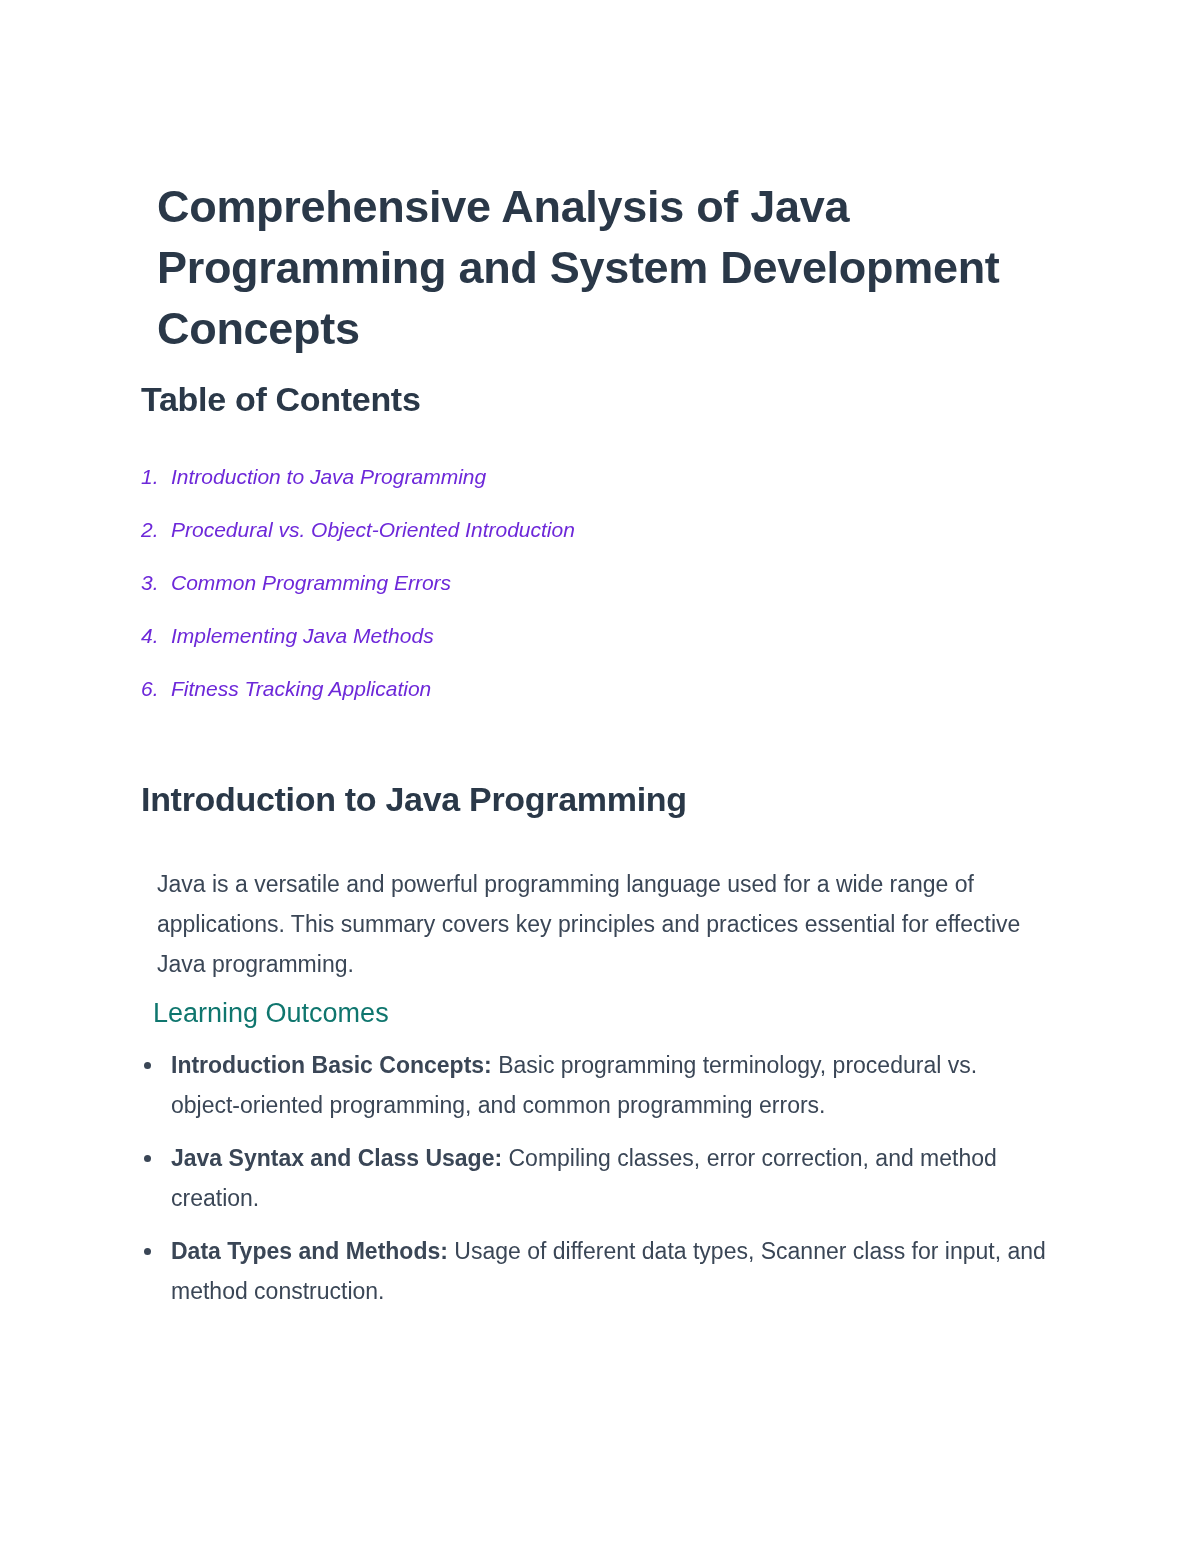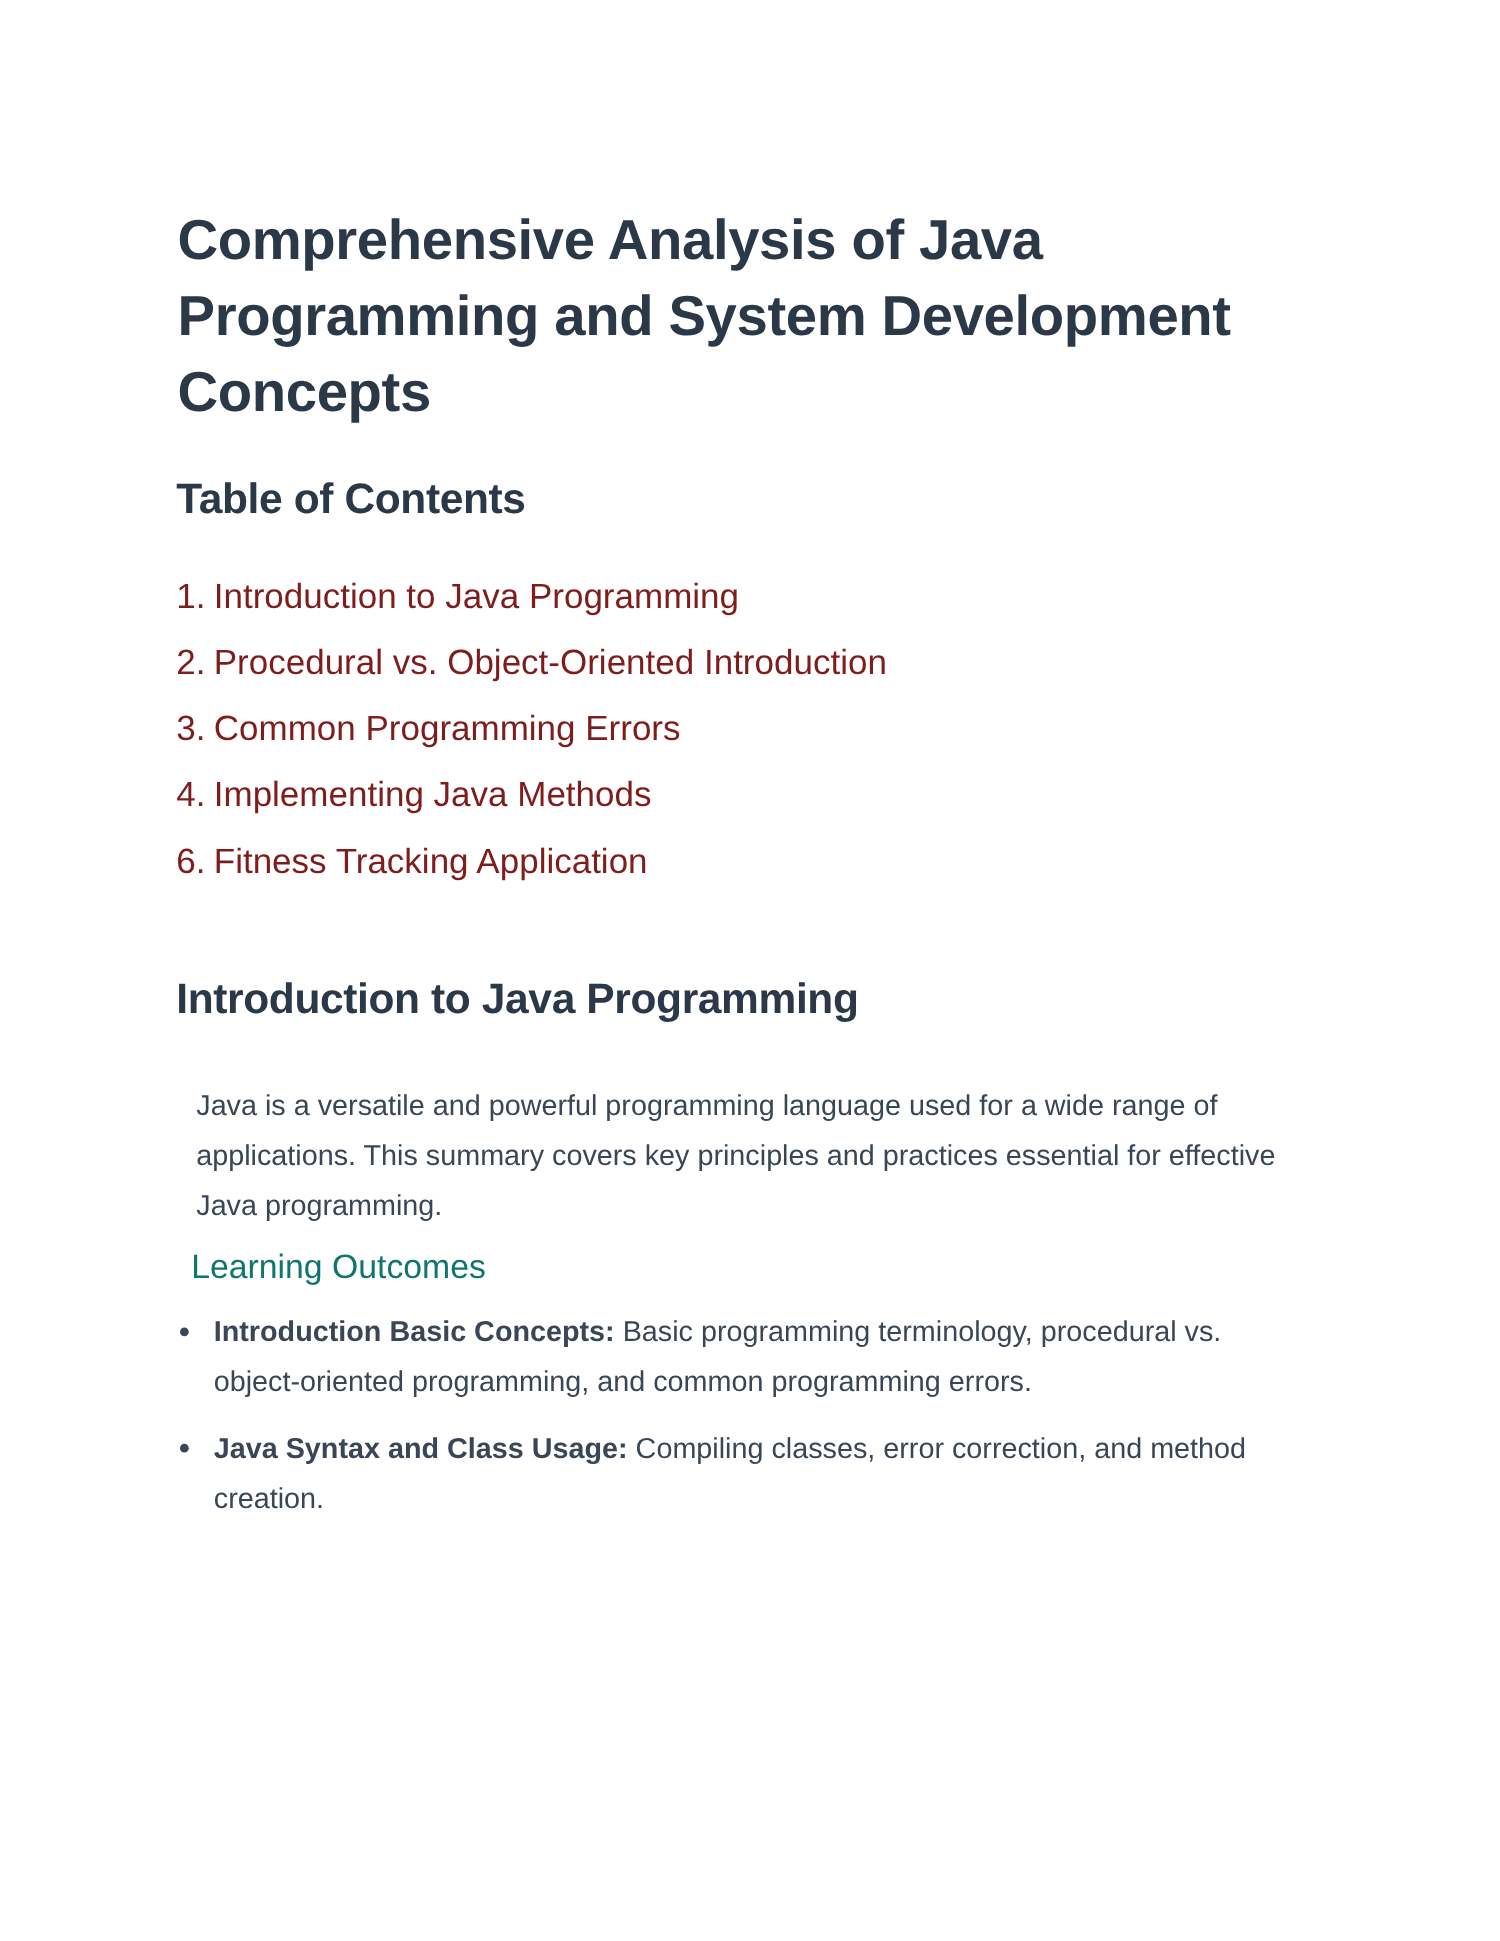--- a/index.html
+++ b/index.html
@@ -6,7 +6,7 @@
   body { width: 1200px; height: 1553px; position: relative; overflow: hidden;
          font-family: "Liberation Sans", "DejaVu Sans", sans-serif; color: #2e3a4b; }
   .page { position: absolute; left: 141px; top: 160px; width: 920px; }
-  h1 { margin: 1px; font-size: 45px; line-height: 61px; font-weight: 700; color: #2a3848; letter-spacing: -0.3px; }
+  h1 { margin: 16px; font-size: 45px; line-height: 61px; font-weight: 700; color: #2a3848; letter-spacing: -0.3px; }
   h2 { margin: 0; font-size: 34px; font-weight: 700; color: #2a3848; letter-spacing: -0.3px; }
   .toc-title { position: absolute; top: 220px; text-align: right; }
   .toc { position: absolute; top: 290px; left: 0; margin: 0; padding: 0; list-style: none; }

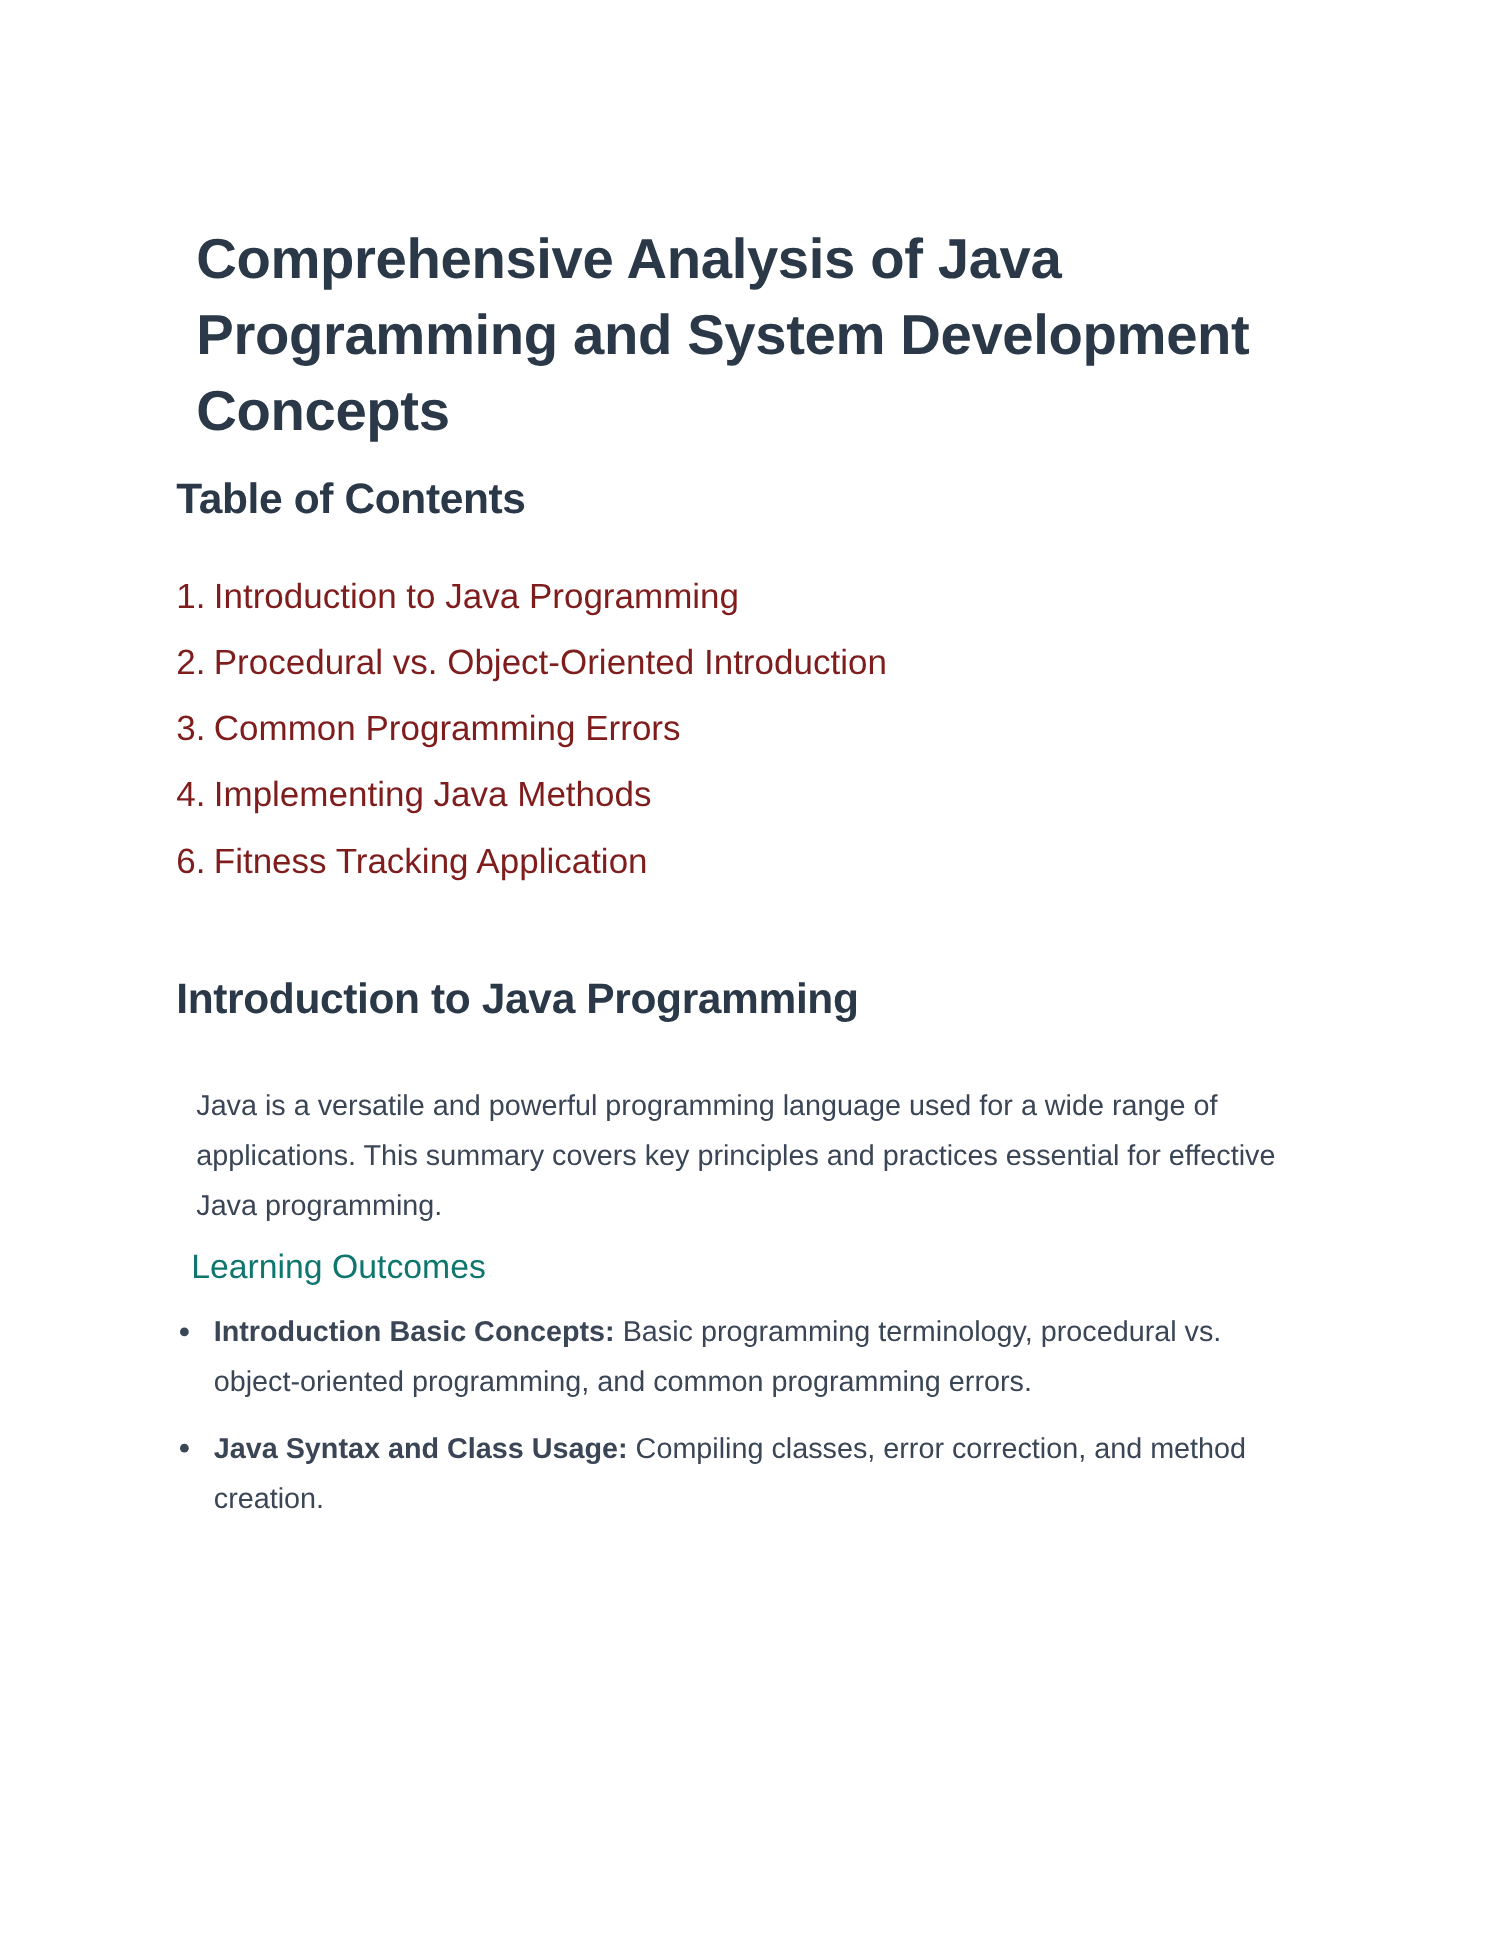--- a/index.html
+++ b/index.html
@@ -10,7 +10,7 @@
   h2 { margin: 0; font-size: 34px; font-weight: 700; color: #2a3848; letter-spacing: -0.3px; }
   .toc-title { position: absolute; top: 220px; text-align: right; }
   .toc { position: absolute; top: 290px; left: 0; margin: 0; padding: 0; list-style: none; }
-  .toc li { font-size: 28px; line-height: 53px; color: #7f1d1d; height: 53px; }
+  .toc li { font-size: 21px; line-height: 53px; color: #6d28d9; height: 53px; font-style: italic; }
   .toc .num { display: inline-block; width: 30px; }
   .intro-title { position: absolute; top: 620px; }
   .para { position: absolute; top: 688px; margin: 16px; font-size: 23px; line-height: 40px; color: #3a4656; width: 900px; }

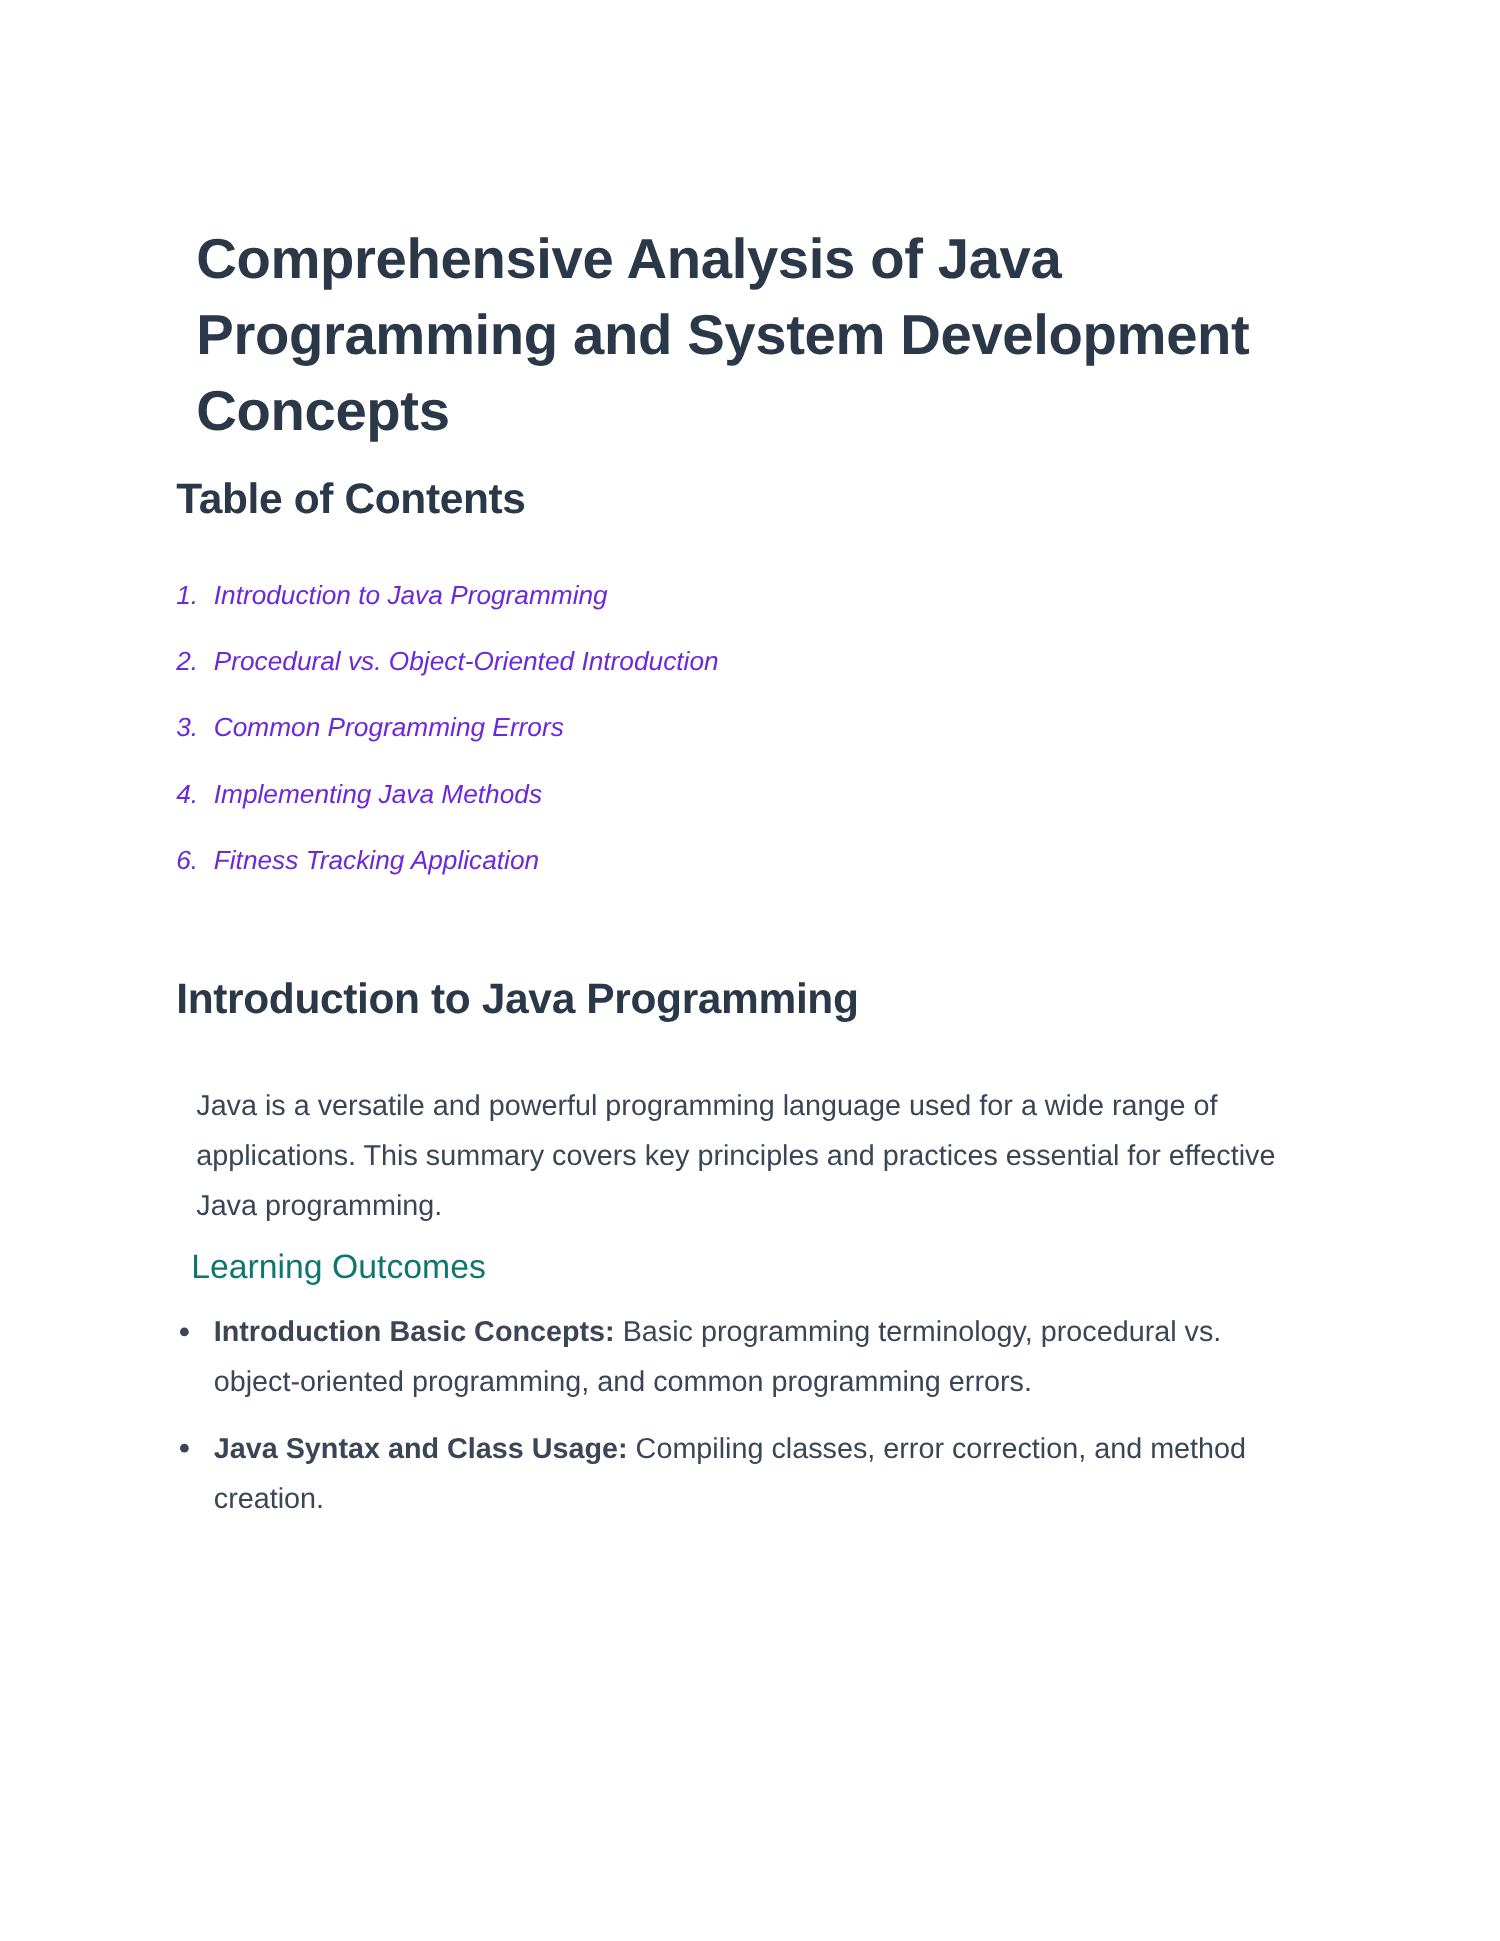--- a/index.html
+++ b/index.html
@@ -42,6 +42,7 @@
   <ul class="outcomes">
     <li><span class="bullet"></span><b>Introduction Basic Concepts:</b><span> Basic programming terminology, procedural vs. object-oriented programming, and common programming errors.</span></li>
     <li><span class="bullet"></span><b>Java Syntax and Class Usage:</b><span> Compiling classes, error correction, and method creation.</span></li>
+    <li><span class="bullet"></span><b>Data Types and Methods:</b><span> Usage of different data types, Scanner class for input, and method construction.</span></li>
   </ul>
 </div>
 

